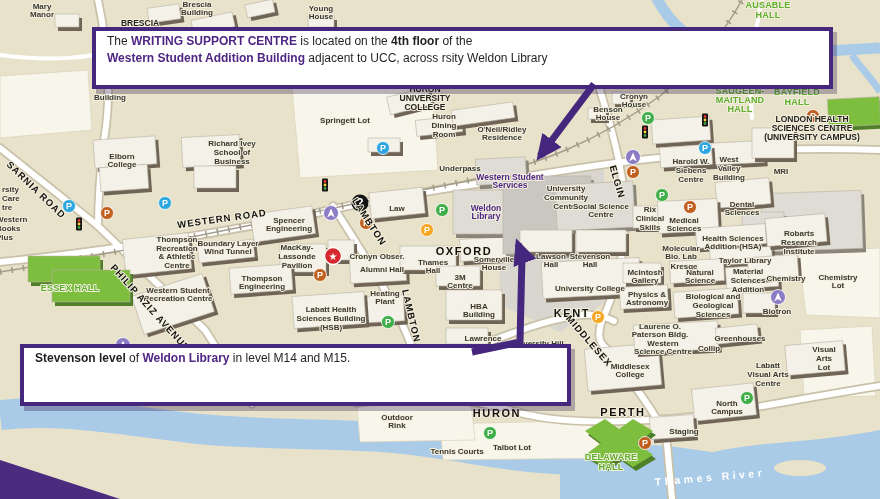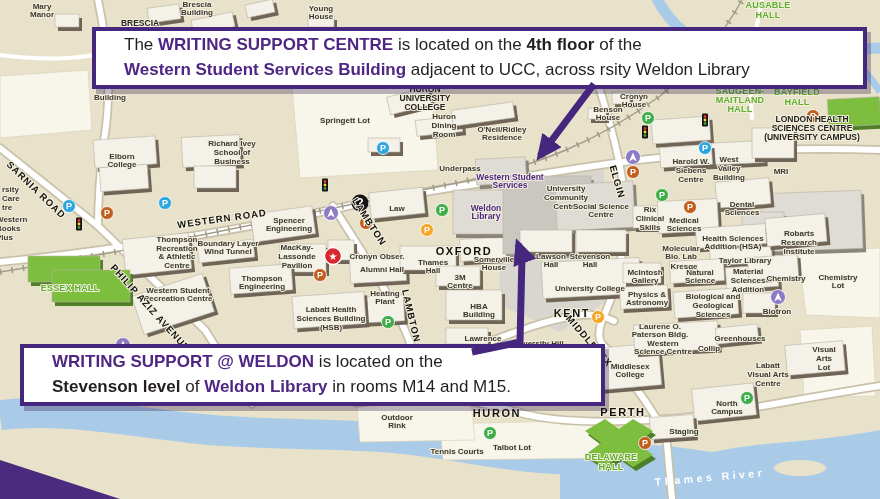--- a/index.html
+++ b/index.html
@@ -19,8 +19,8 @@
   .lbl.anchor-s{text-anchor:start;}
   
   .callout{position:absolute;background:#FFFFFF;border:4px solid #46277E;
-           box-shadow:4px 5px 0 rgba(40,20,70,.30);padding:2px 28px;
-           font-size:17px;line-height:1.45;color:#231F20;white-space:nowrap;z-index:5;}
+           box-shadow:4px 5px 0 rgba(40,20,70,.30);padding:2px 11px;
+           font-size:12px;line-height:1.45;color:#231F20;white-space:nowrap;z-index:5;}
   .callout-line{white-space:nowrap;}
   .seg-n{font-weight:400;}
   .seg-b{font-weight:700;}

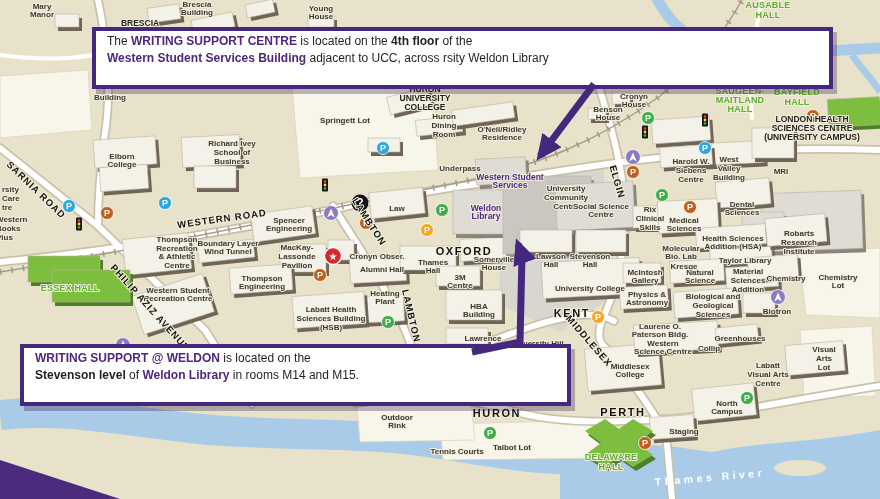--- a/index.html
+++ b/index.html
@@ -580,7 +580,7 @@
 
   <div class="callout" id="callout-top">
       <div class="callout-line"><span class="seg-n">The </span><span class="seg-pb">WRITING SUPPORT CENTRE</span><span class="seg-n"> is located on the </span><span class="seg-b">4th floor</span><span class="seg-n"> of the</span></div>
-      <div class="callout-line"><span class="seg-pb">Western Student Services Building</span><span class="seg-n"> adjacent to UCC, across rsity Weldon Library</span></div>
+      <div class="callout-line"><span class="seg-pb">Western Student Addition Building</span><span class="seg-n"> adjacent to UCC, across rsity Weldon Library</span></div>
     </div>
   <div class="callout" id="callout-bottom">
       <div class="callout-line"><span class="seg-pb">WRITING SUPPORT @ WELDON</span><span class="seg-n"> is located on the</span></div>

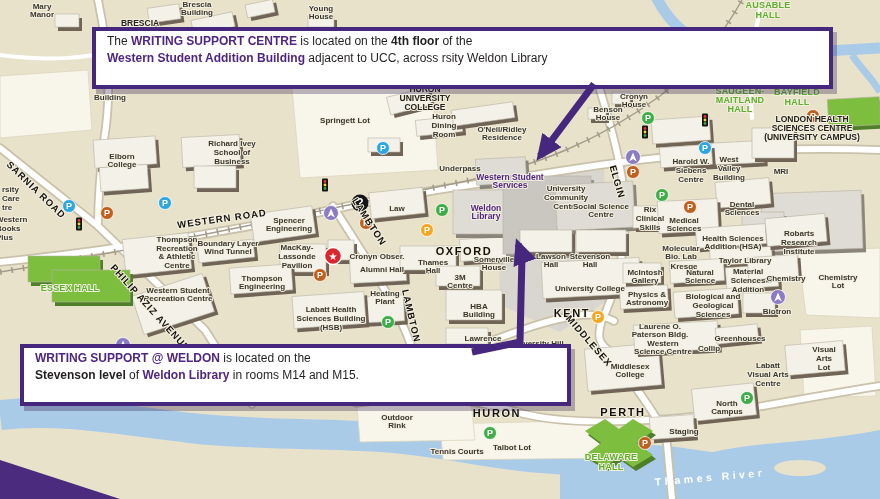--- a/index.html
+++ b/index.html
@@ -583,7 +583,6 @@
       <div class="callout-line"><span class="seg-pb">Western Student Addition Building</span><span class="seg-n"> adjacent to UCC, across rsity Weldon Library</span></div>
     </div>
   <div class="callout" id="callout-bottom">
-      <div class="callout-line"><span class="seg-pb">WRITING SUPPORT @ WELDON</span><span class="seg-n"> is located on the</span></div>
       <div class="callout-line"><span class="seg-b">Stevenson level</span><span class="seg-n"> of </span><span class="seg-pb">Weldon Library</span><span class="seg-n"> in rooms M14 and M15.</span></div>
     </div>
 

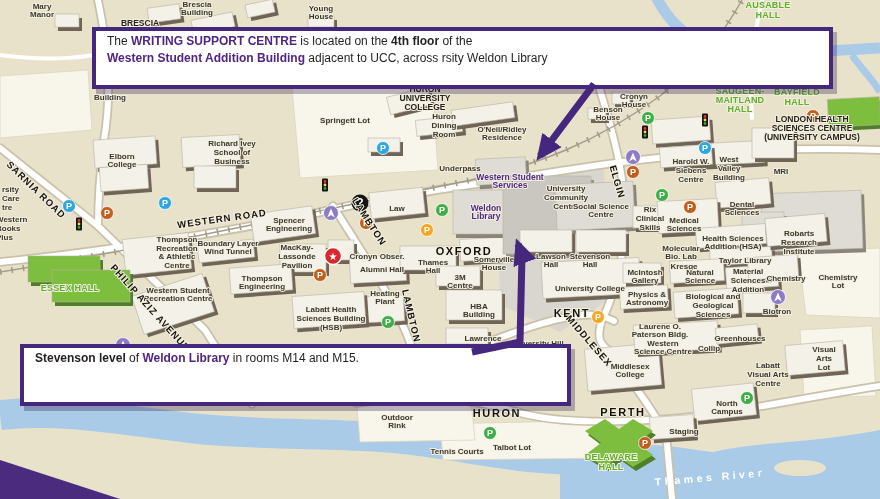--- a/index.html
+++ b/index.html
@@ -583,7 +583,7 @@
       <div class="callout-line"><span class="seg-pb">Western Student Addition Building</span><span class="seg-n"> adjacent to UCC, across rsity Weldon Library</span></div>
     </div>
   <div class="callout" id="callout-bottom">
-      <div class="callout-line"><span class="seg-b">Stevenson level</span><span class="seg-n"> of </span><span class="seg-pb">Weldon Library</span><span class="seg-n"> in rooms M14 and M15.</span></div>
+      <div class="callout-line"><span class="seg-b">Stevenson level</span><span class="seg-n"> of </span><span class="seg-pb">Weldon Library</span><span class="seg-n"> in level M14 and M15.</span></div>
     </div>
 
   <svg id="arrow-svg" width="880" height="499" viewBox="0 0 880 499">

